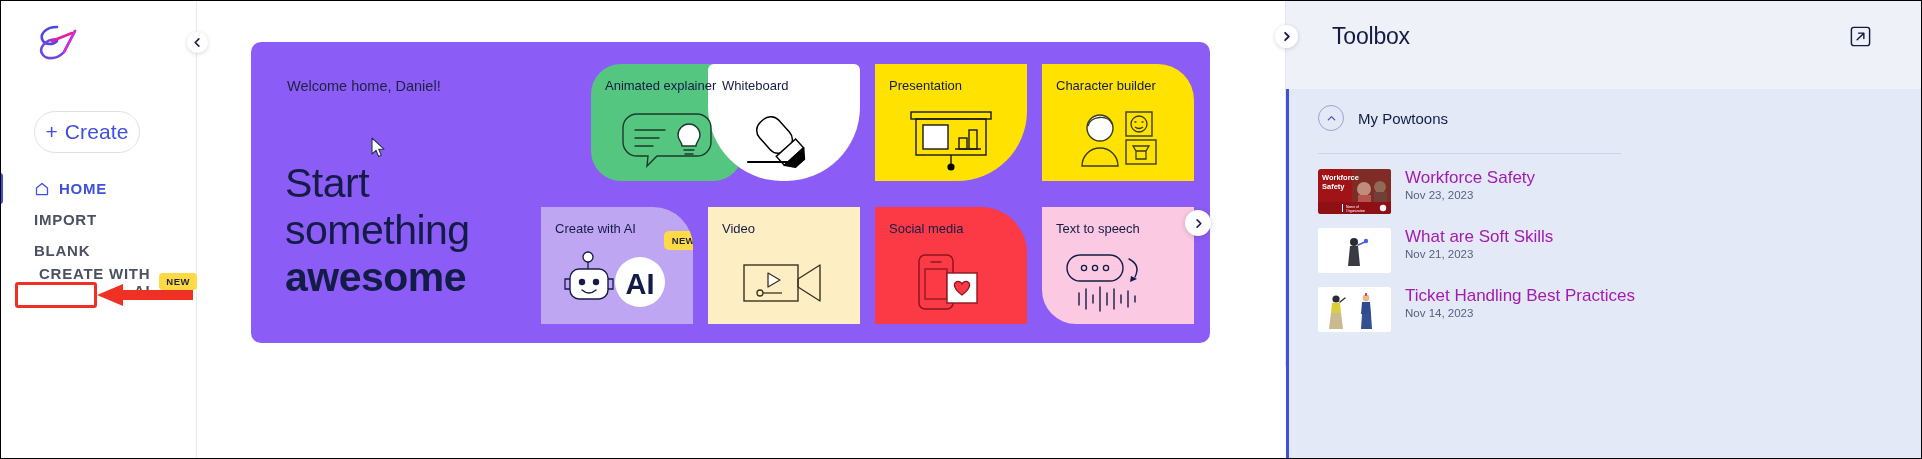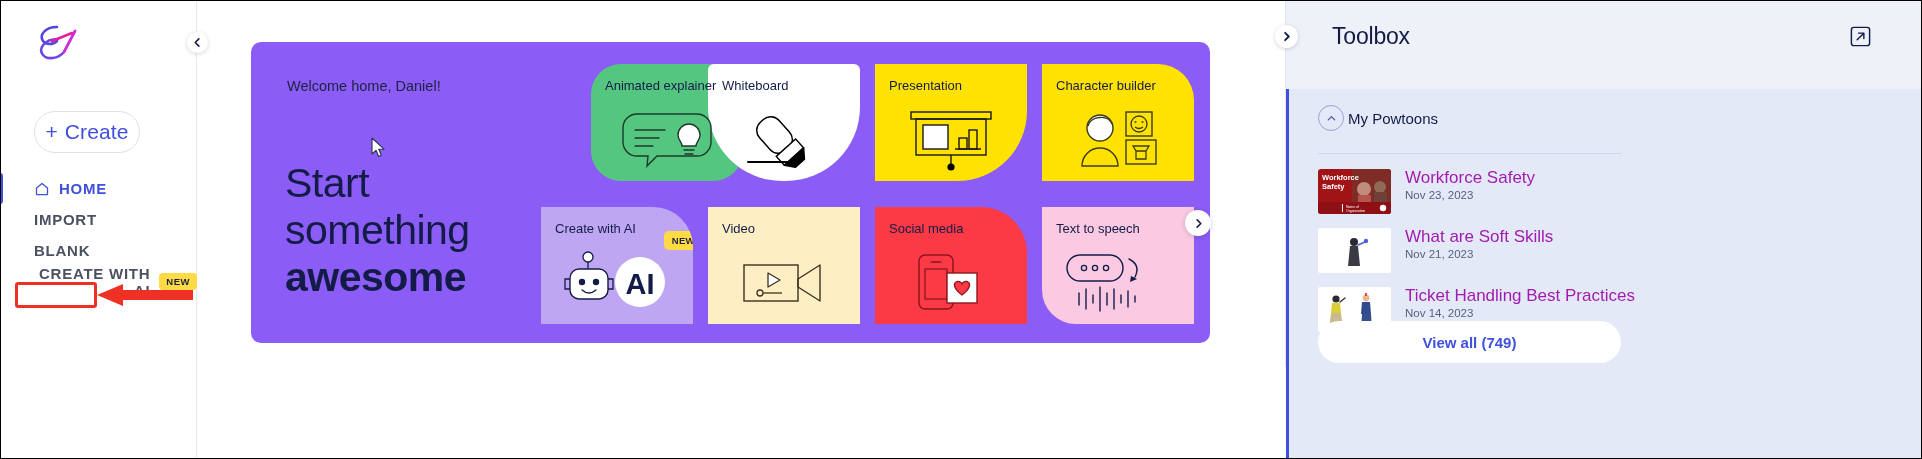--- a/index.html
+++ b/index.html
@@ -220,7 +220,7 @@
   }
   .tb-section-head {
     position: absolute; left: 29px; top: 16px;
-    display: flex; align-items: center; gap: 4px;
+    display: flex; align-items: center; gap: 14px;
     cursor: pointer;
   }
   .chev-circle {

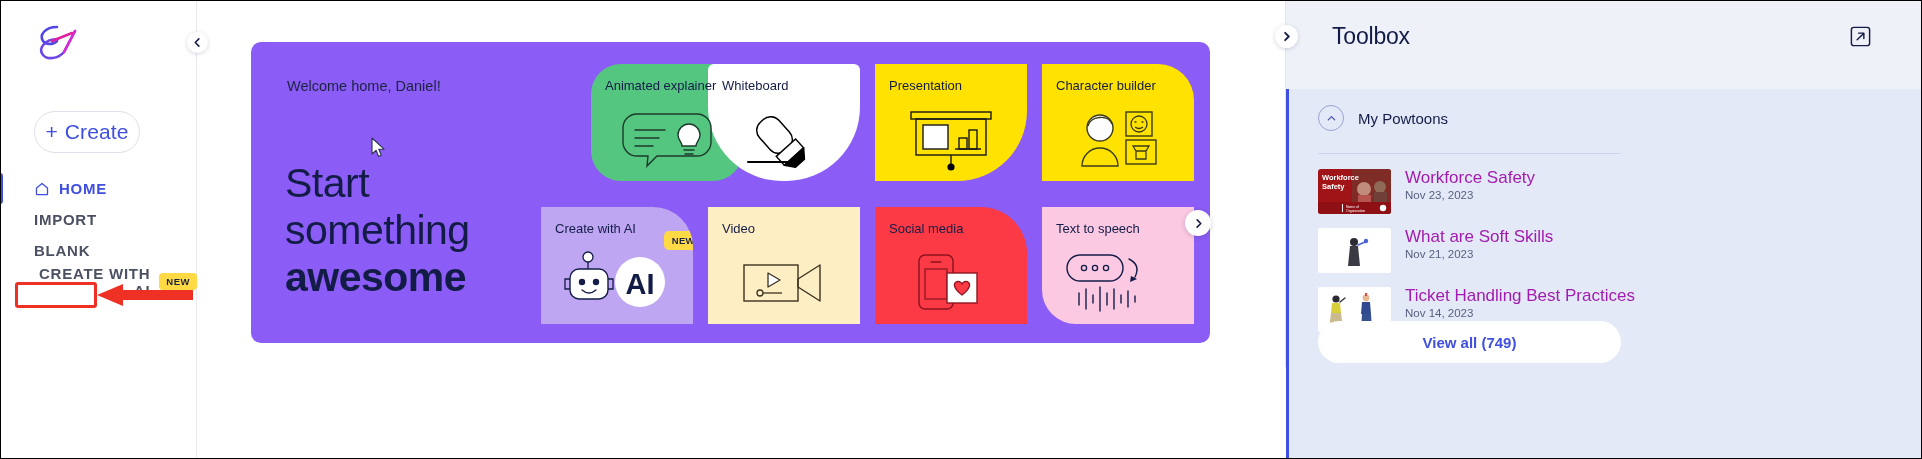--- a/index.html
+++ b/index.html
@@ -563,7 +563,6 @@
 
       </div>
 
-      <div class="view-all">View all (749)</div>
     </div>
   </div>
 

